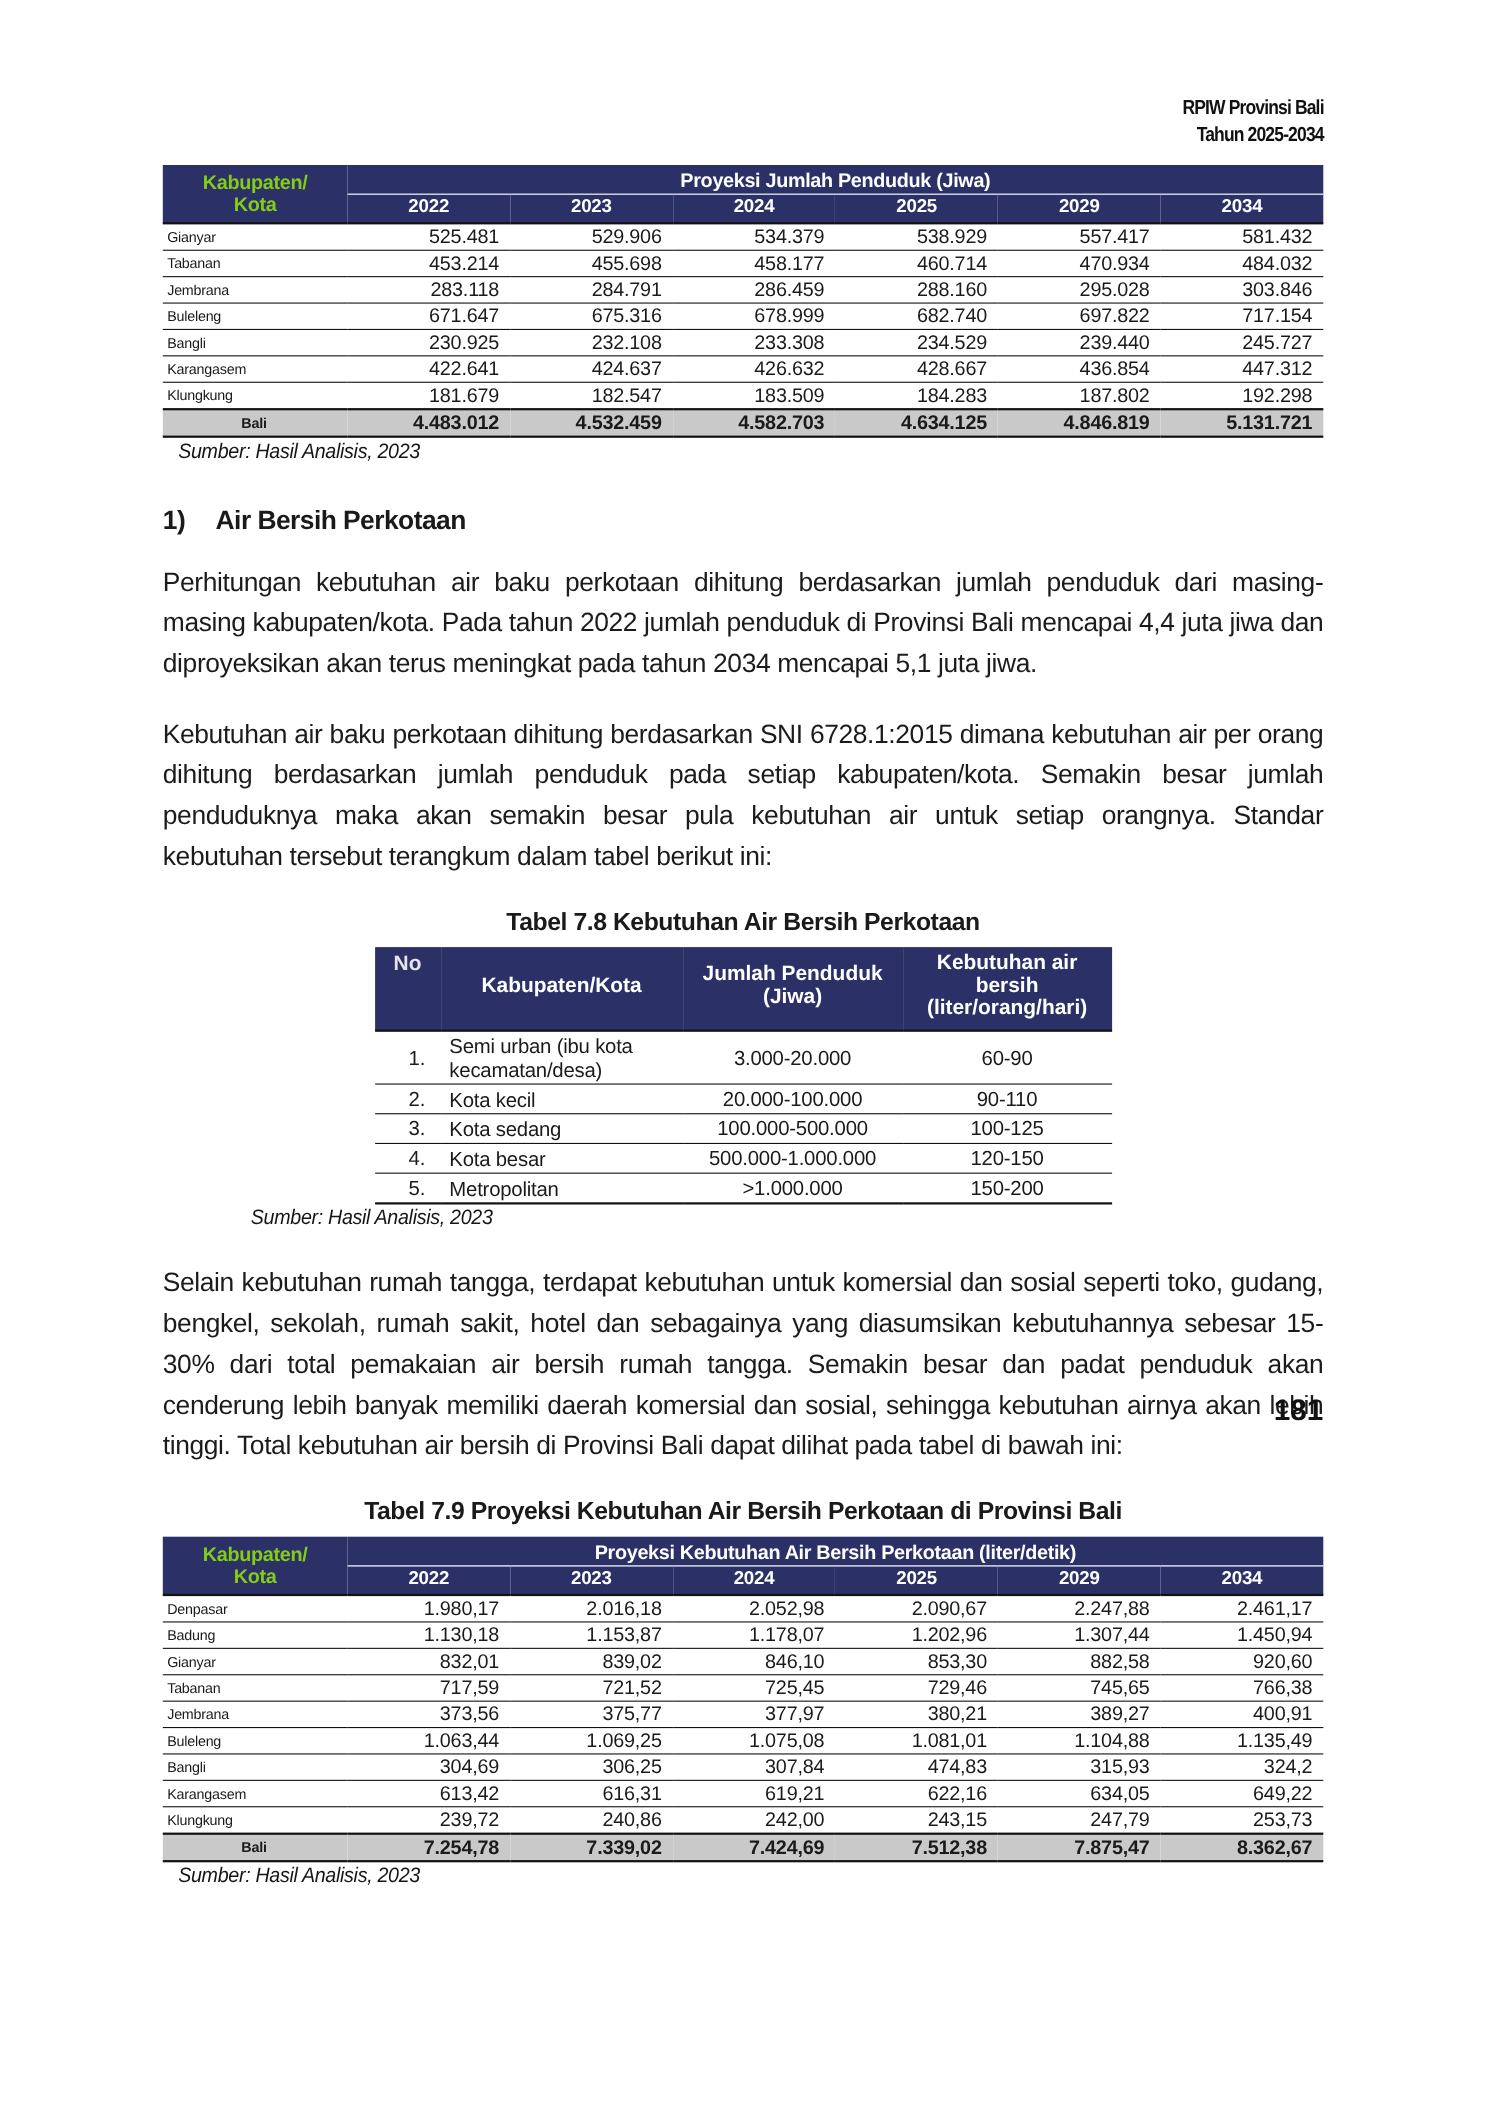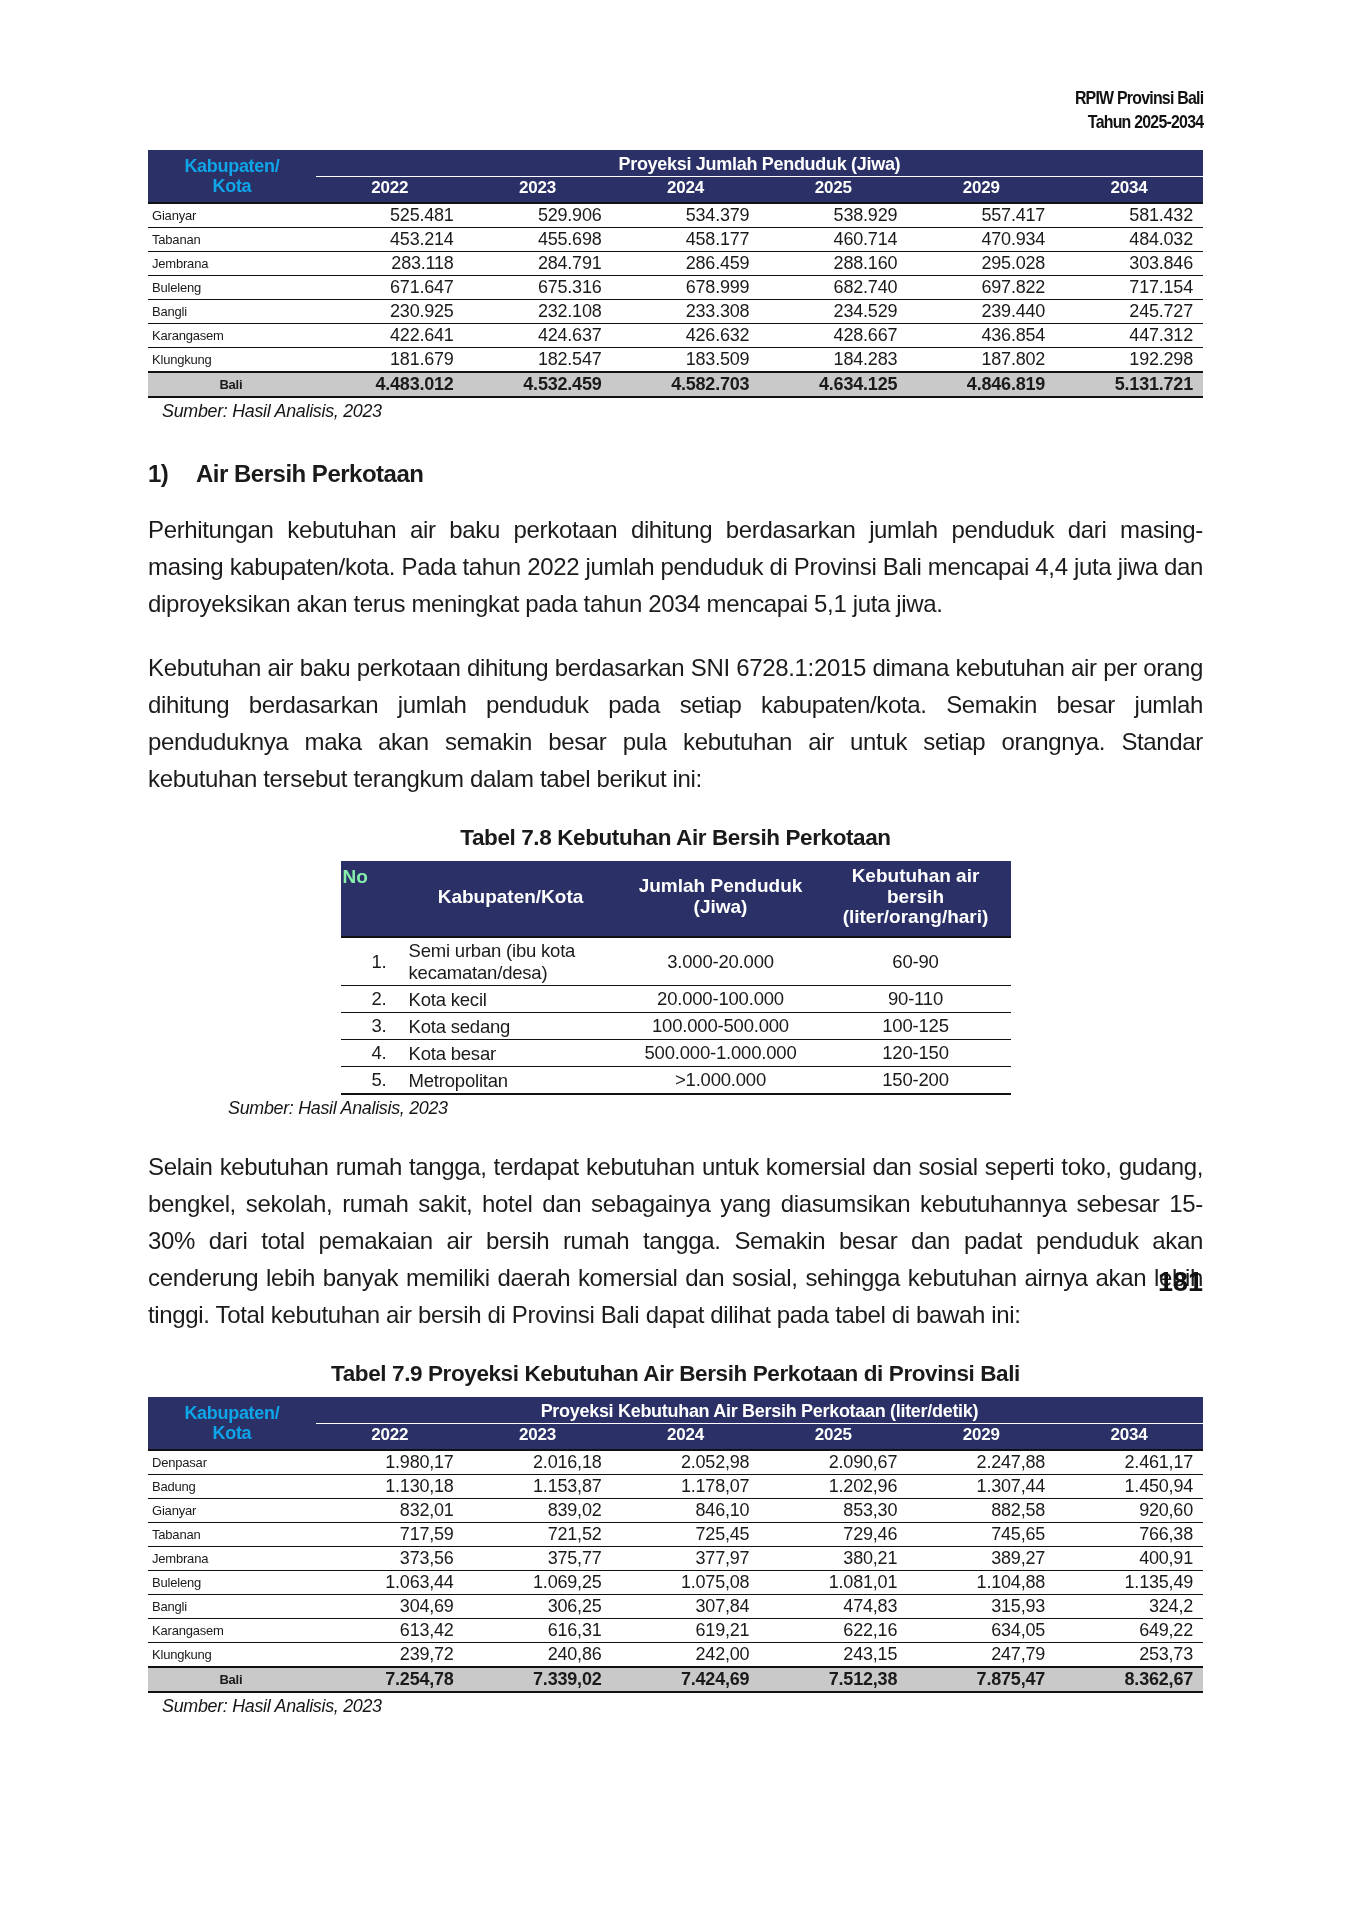--- a/index.html
+++ b/index.html
@@ -53,7 +53,7 @@
   
   .proj-table { font-size: 17.5px; }
   .proj-table .hdr-left {
-    background: #2b3167; color: #0ea5e9; font-weight: bold;
+    background: #2b3167; color: #84cc16; font-weight: bold;
     text-align: center; font-size: 18px; line-height: 1.12;
     padding: 4px 4px; width: 168px; letter-spacing: -0.3px;
   }

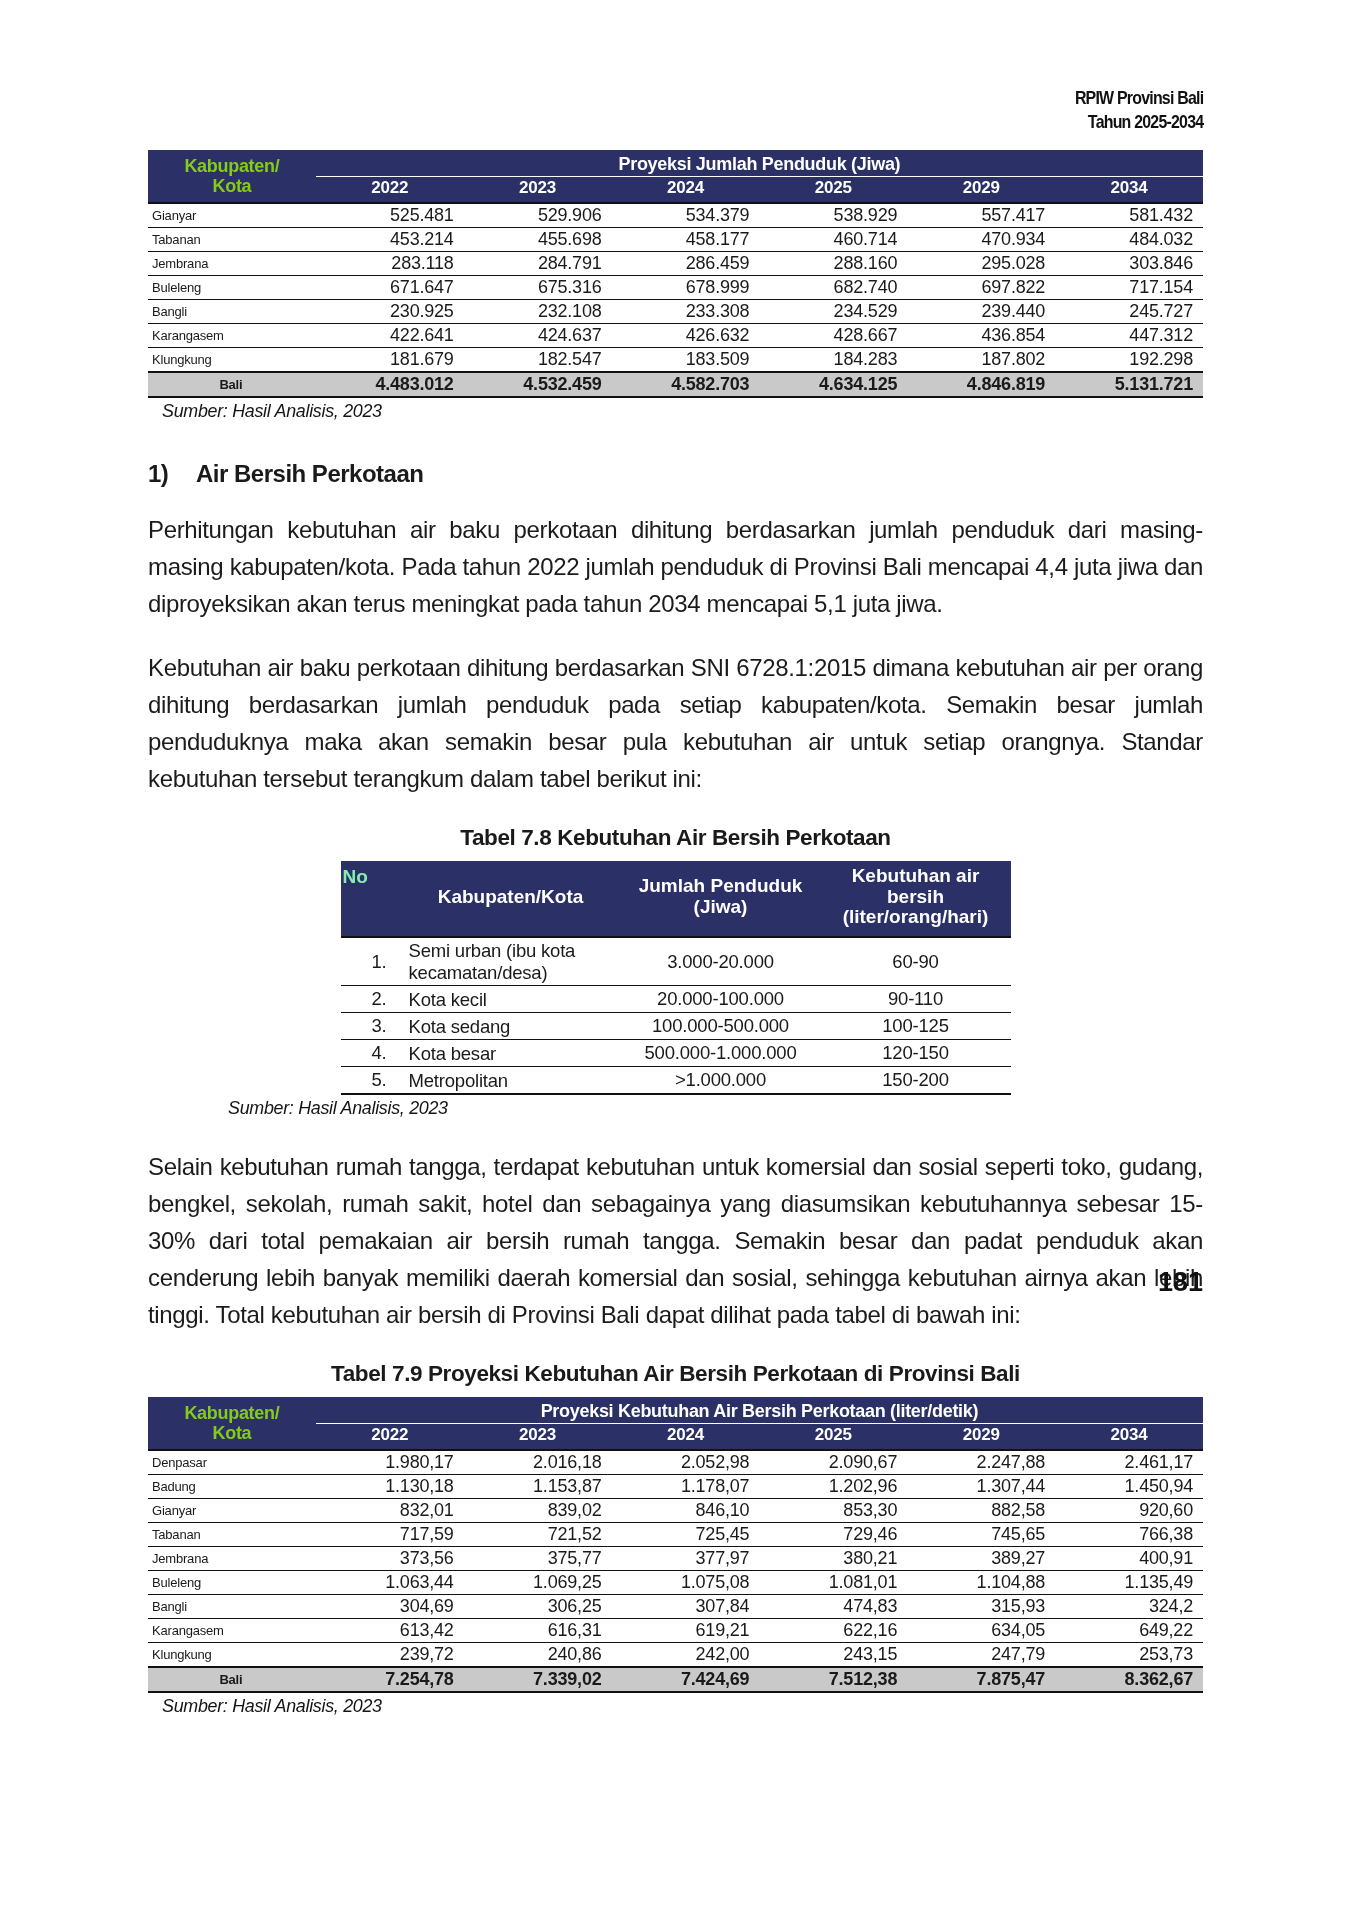--- a/index.html
+++ b/index.html
@@ -130,8 +130,8 @@
   .t78-wrap { width: 670px; margin: 0 auto; }
   .t78 { font-size: 18px; }
   .t78 th.h-no {
-    background: #2b3167; color: #86efac; font-weight: bold;
-    font-size: 19px; text-align: left; width: 60px;
+    background: #2b3167; color: #e5e5e5; font-weight: bold;
+    font-size: 19px; text-align: center; width: 60px;
     vertical-align: top; padding: 5px 2px 4px 2px;
   }
   .t78 th.h-kab {

